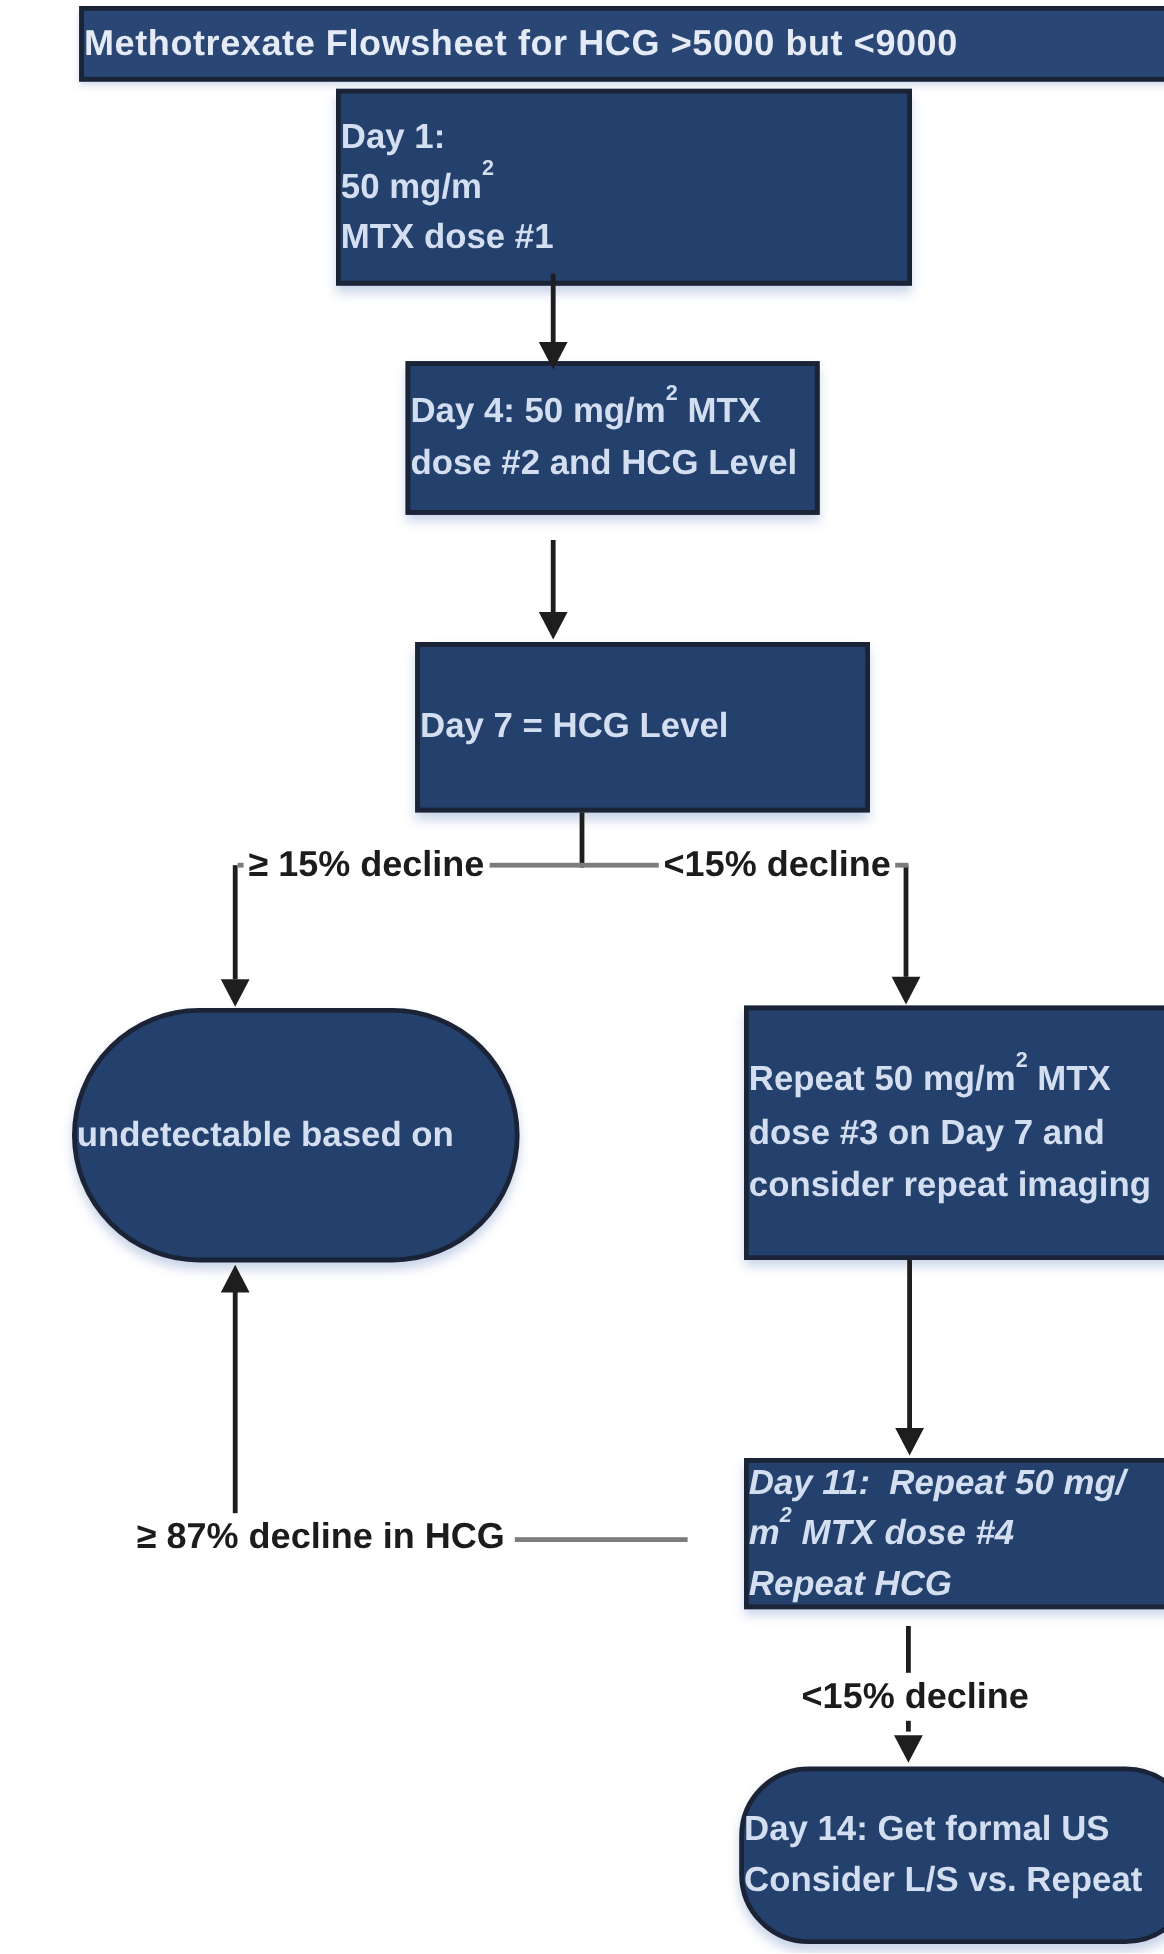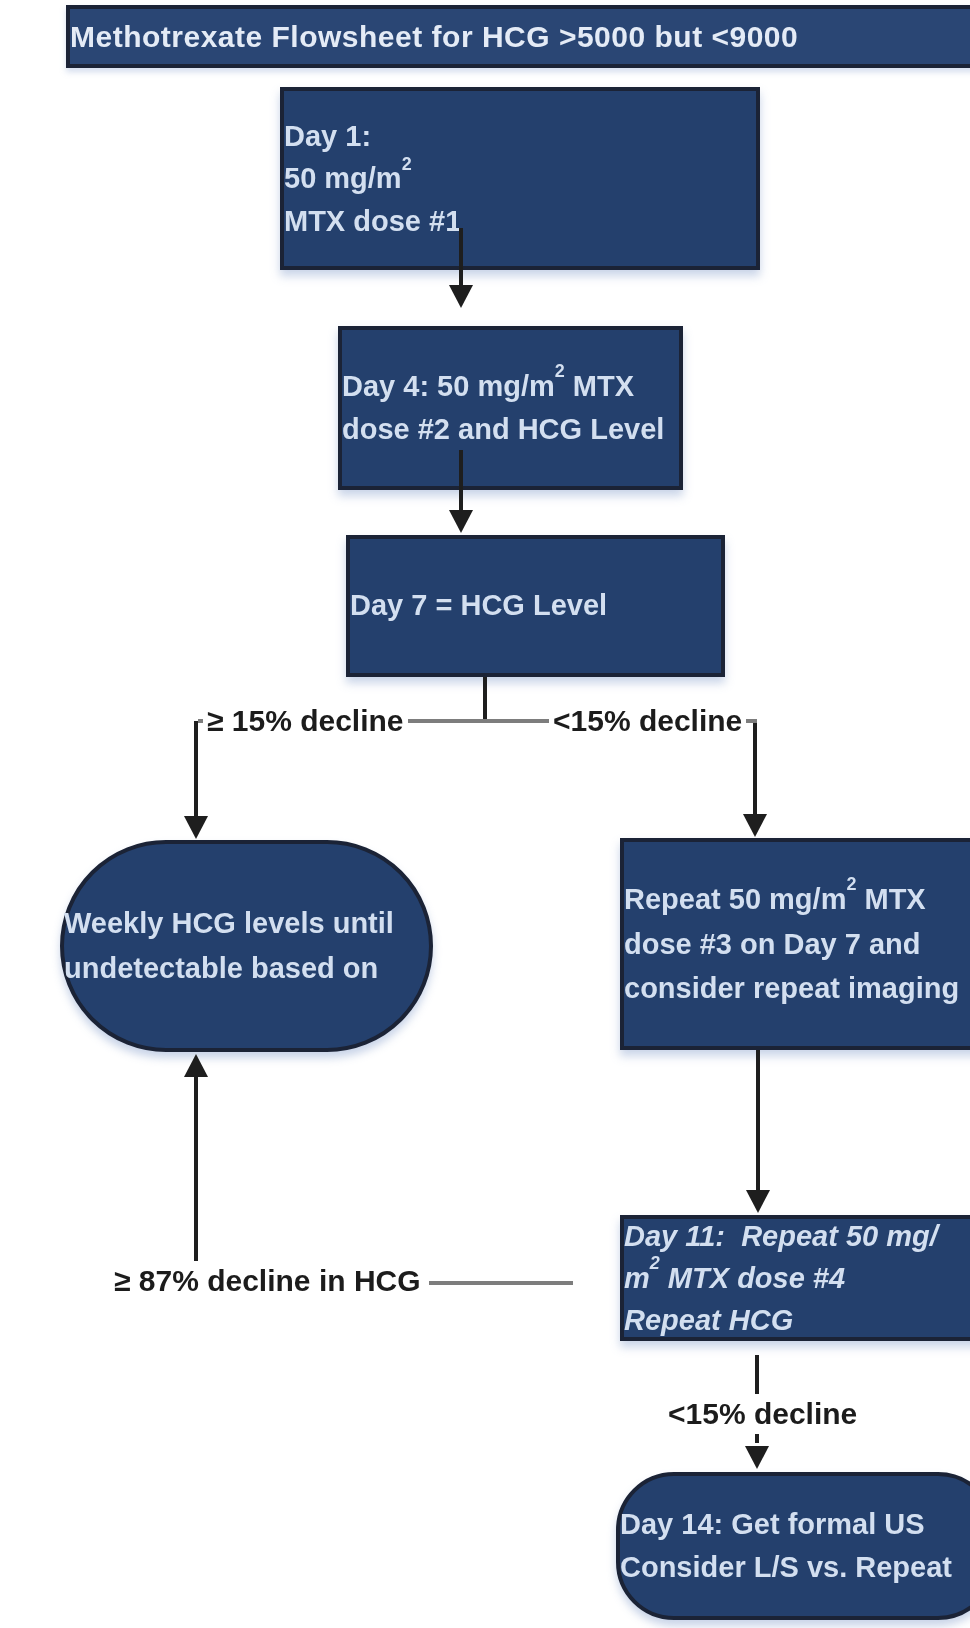--- a/index.html
+++ b/index.html
@@ -64,7 +64,7 @@
     <div>Methotrexate Flowsheet for HCG &gt;5000 but &lt;9000</div>
   </div>
 
-  <div class="node" style="left:232px;top:87px;width:480px;height:183px;line-height:1.45;">
+  <div class="node" style="left:232px;top:74px;width:480px;height:164px;line-height:1.45;">
       <div>Day 1:</div>
       <div>50 mg/m<sup>2</sup></div>
       <div>MTX dose #1</div>

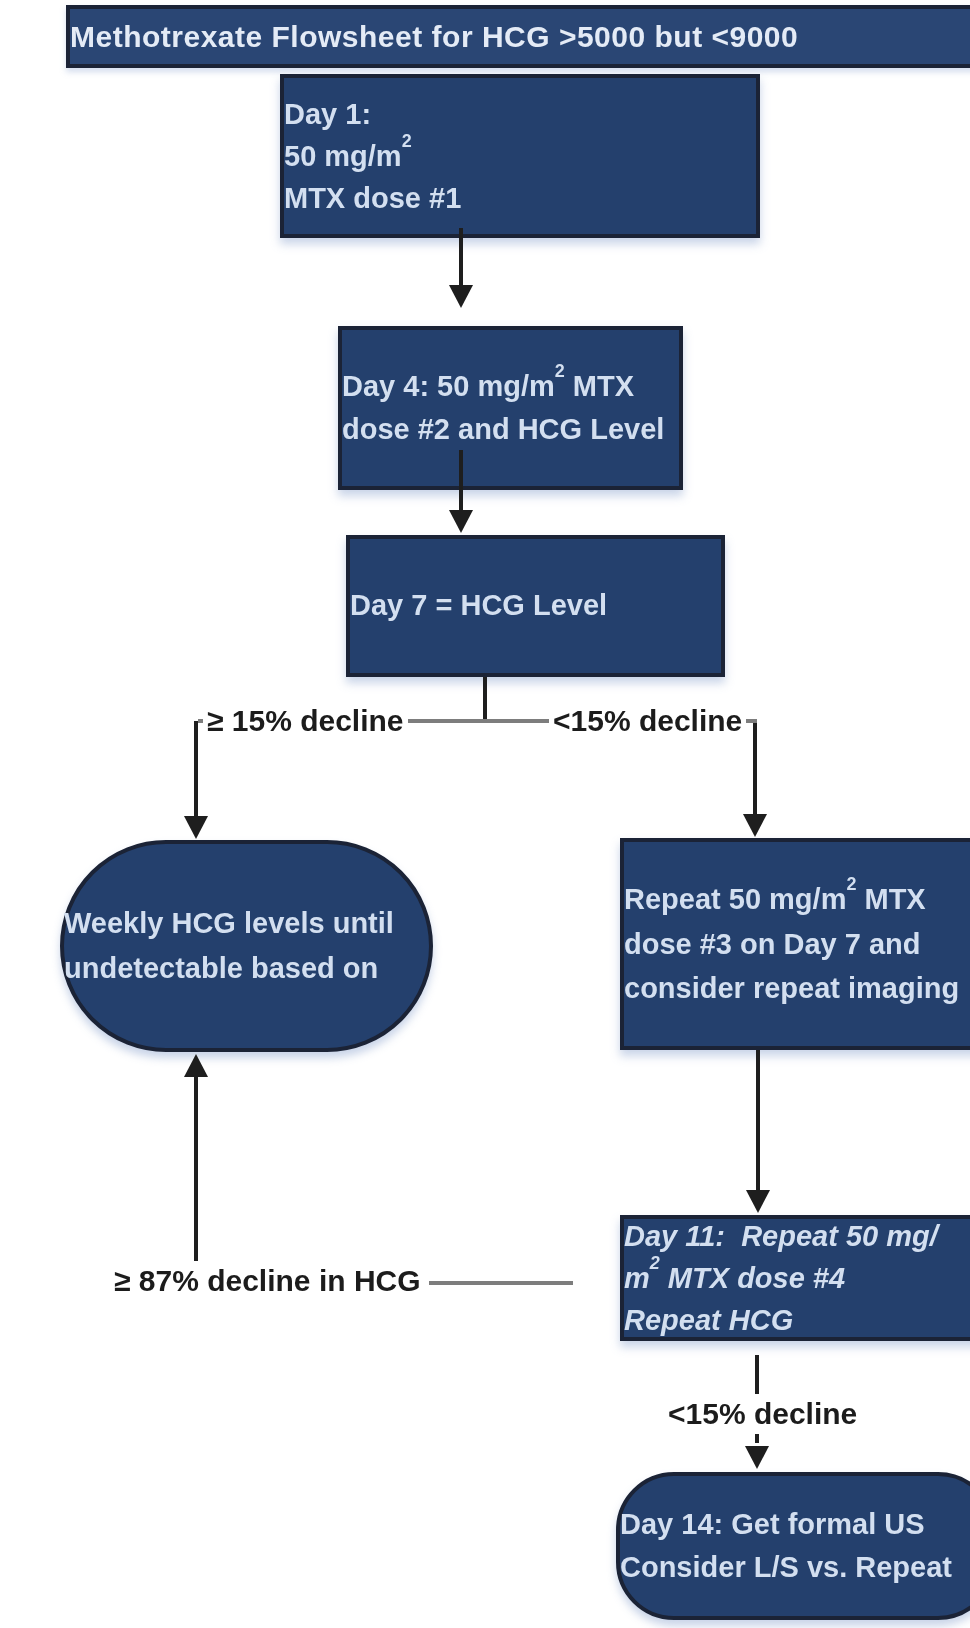--- a/index.html
+++ b/index.html
@@ -70,7 +70,7 @@
       <div>MTX dose #1</div>
     </div>
 
-  <div class="node" style="left:290px;top:326px;width:345px;height:164px;">
+  <div class="node" style="left:290px;top:301px;width:345px;height:128px;">
       <div>Day 4: 50 mg/m<sup>2</sup> MTX</div>
       <div>dose #2 and HCG Level</div>
     </div>

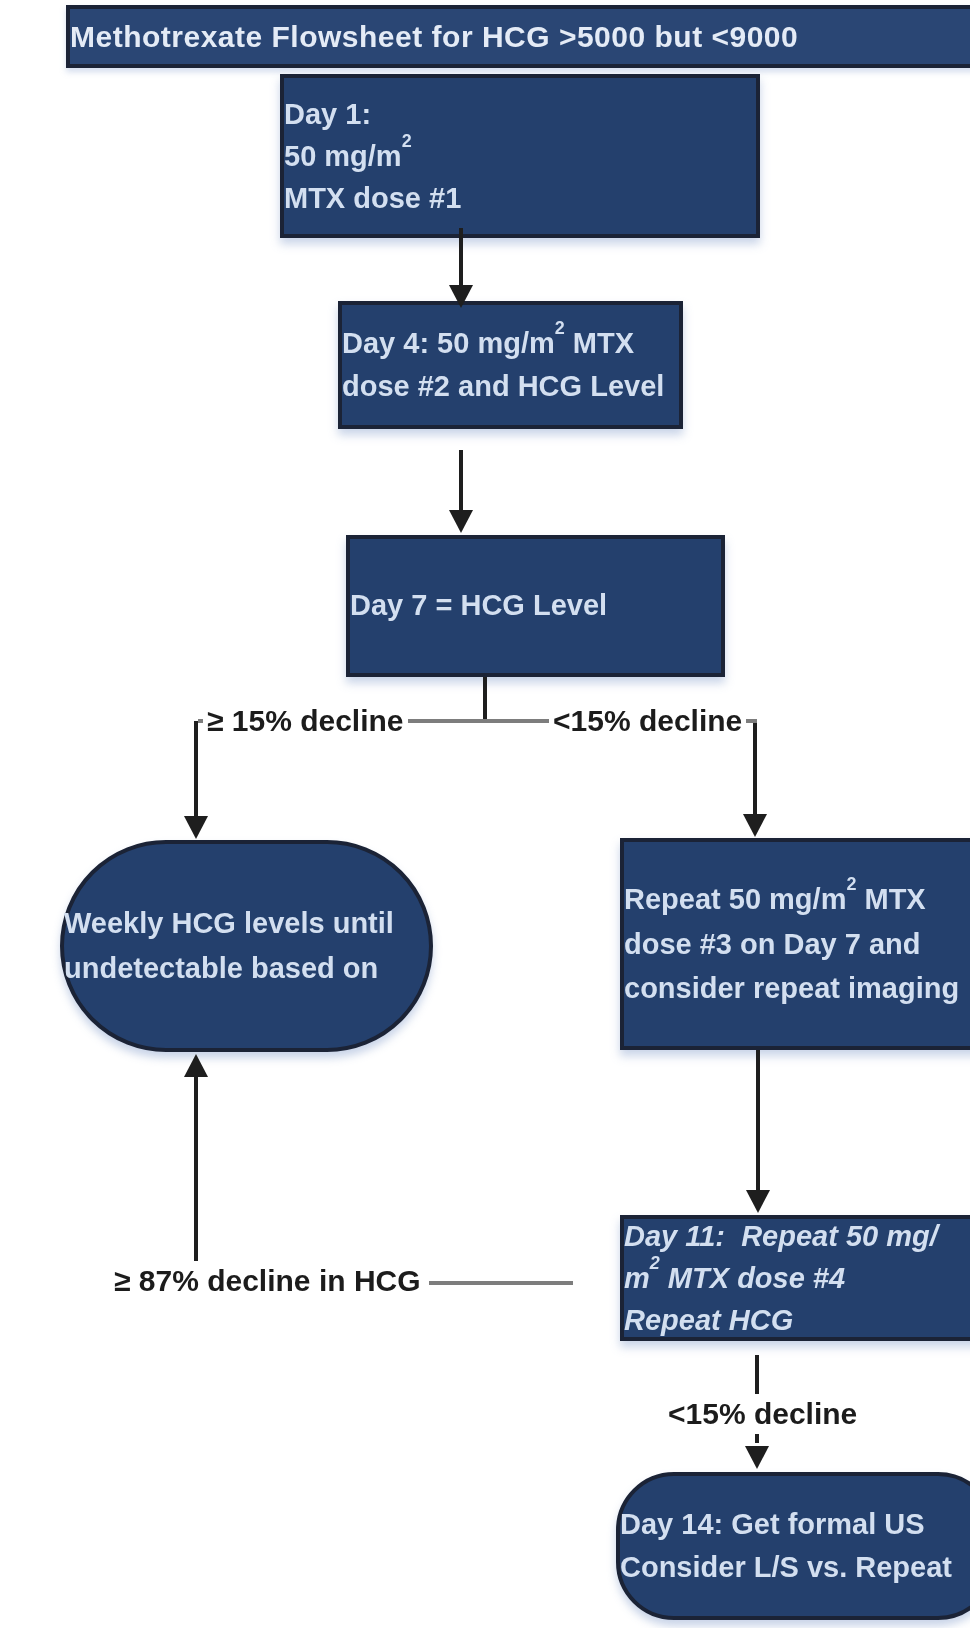--- a/index.html
+++ b/index.html
@@ -80,7 +80,6 @@
     </div>
 
   <div class="node rounded-big" style="left:12px;top:840px;width:373px;height:212px;line-height:1.55;">
-      <div>Weekly HCG levels until</div>
       <div>undetectable based on</div>
     </div>
 

